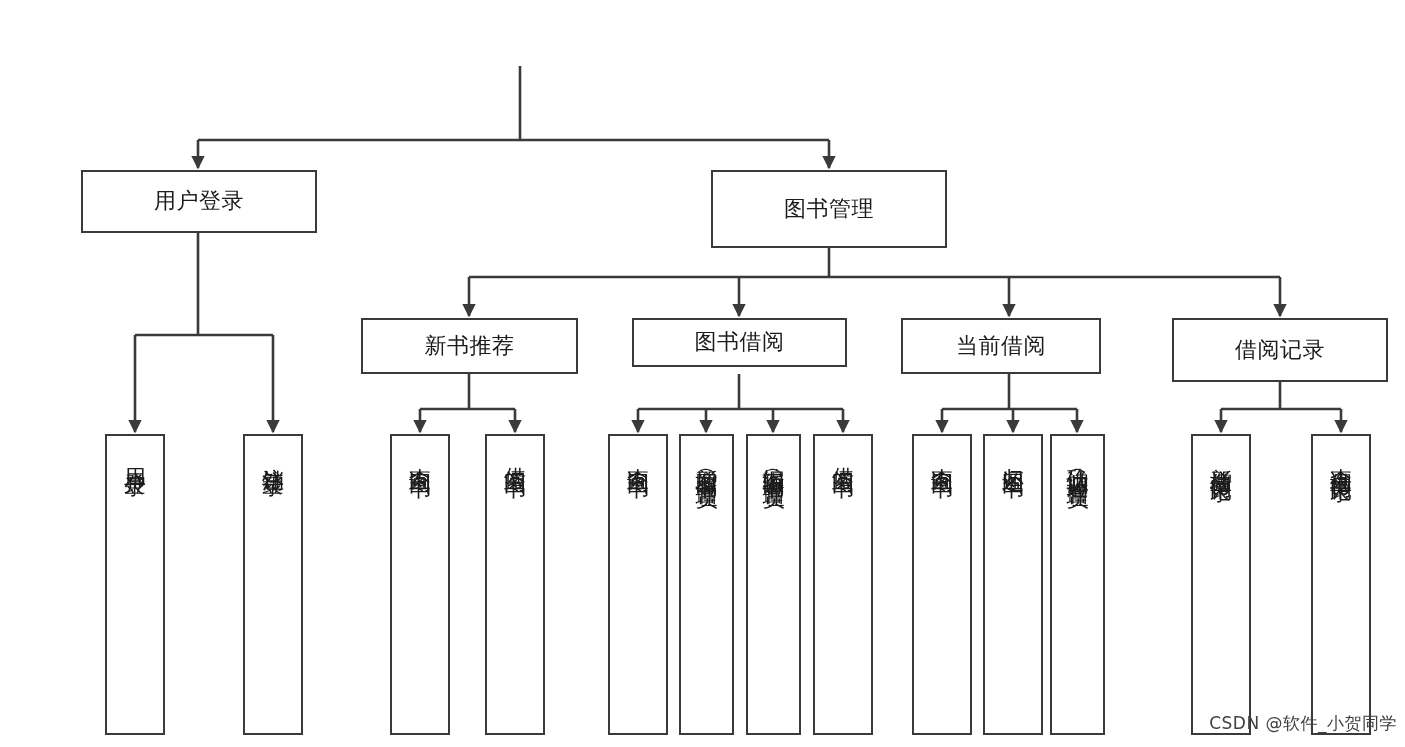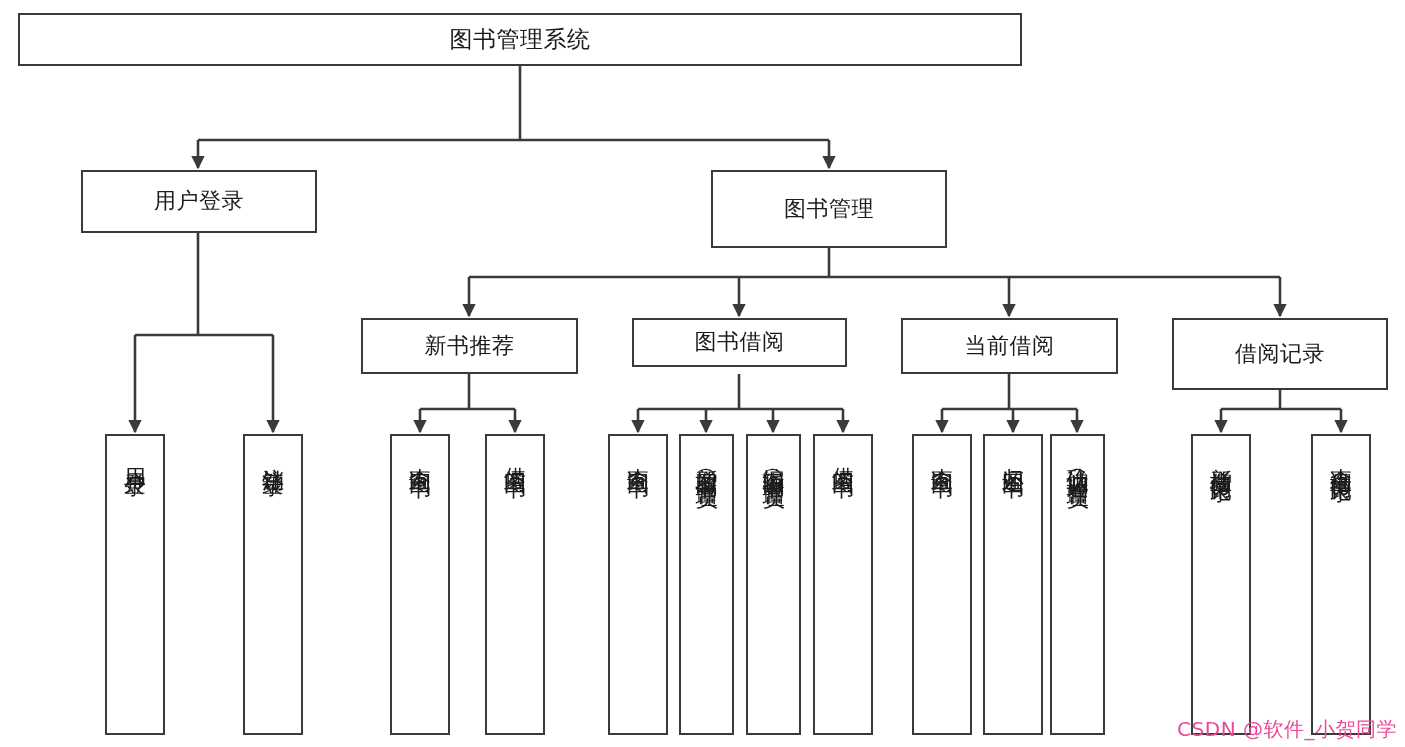--- a/index.html
+++ b/index.html
@@ -118,9 +118,6 @@
       </g>
   </svg>
 
-  <div class="node root horiz" style="left: 18px; top: 13px; width: 1004px; height: 53px;">
-    <span>图书管理系统</span>
-  </div>
 
   <div id="node-host">
       <div class="node horiz" style="left: 81px; top: 170px; width: 236px; height: 63px;">

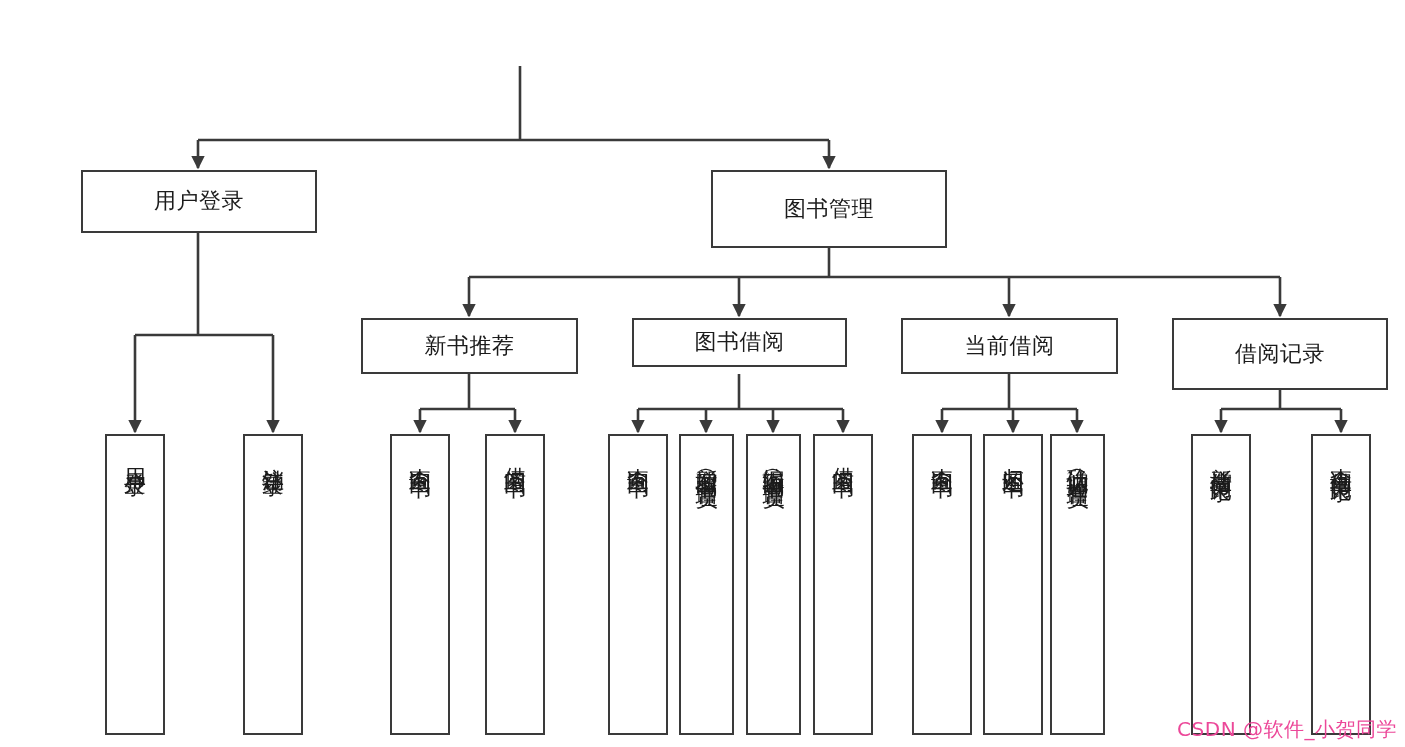--- a/index.html
+++ b/index.html
@@ -132,7 +132,7 @@
       <div class="node horiz" style="left: 632px; top: 318px; width: 215px; height: 49px;">
         <span>图书借阅</span>
       </div>
-      <div class="node horiz" style="left: 901px; top: 318px; width: 217px; height: 56px;">
+      <div class="node horiz" style="left: 901px; top: 318px; width: 200px; height: 56px;">
         <span>当前借阅</span>
       </div>
       <div class="node horiz" style="left: 1172px; top: 318px; width: 216px; height: 72px;">

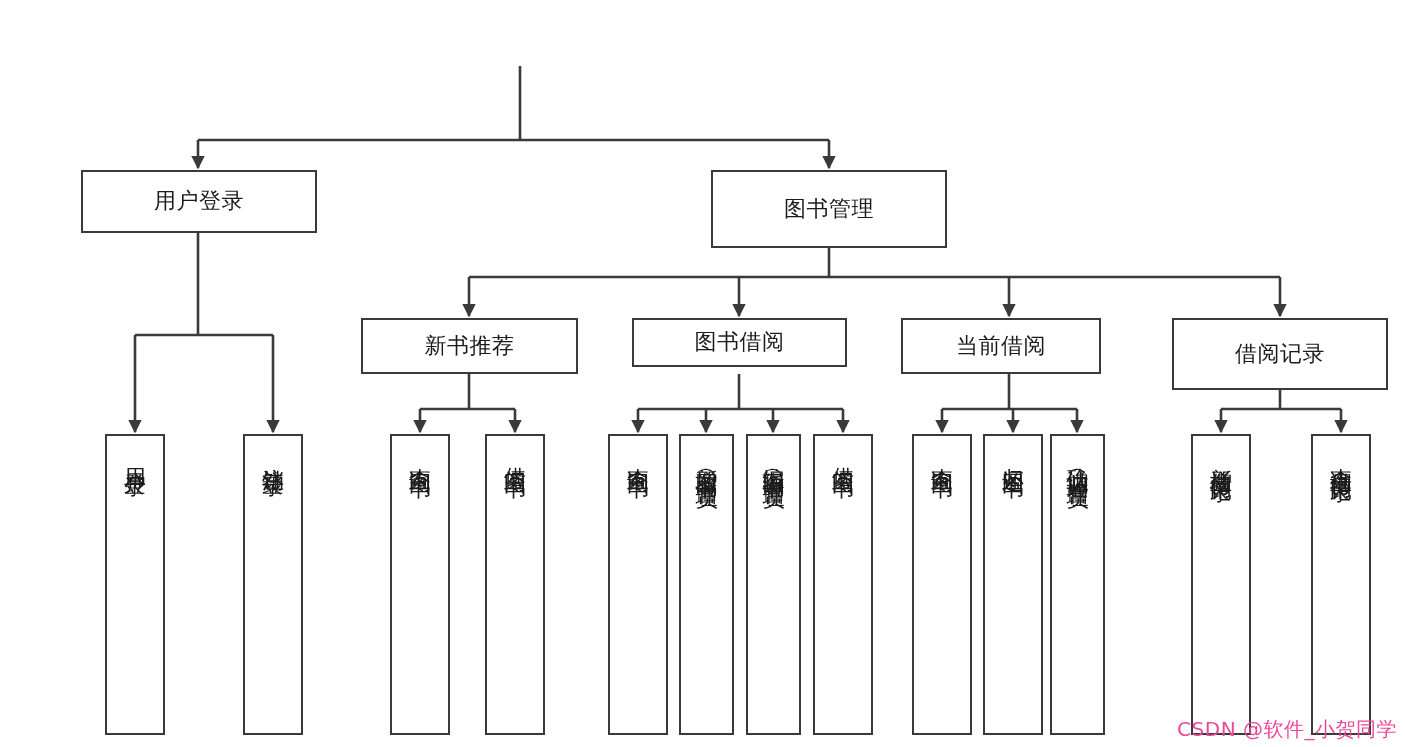--- a/index.html
+++ b/index.html
@@ -135,7 +135,7 @@
       <div class="node horiz" style="left: 901px; top: 318px; width: 200px; height: 56px;">
         <span>当前借阅</span>
       </div>
-      <div class="node horiz" style="left: 1172px; top: 318px; width: 216px; height: 72px;">
+      <div class="node horiz" style="left: 1172px; top: 318px; width: 216px; height: 64px;">
         <span>借阅记录</span>
       </div>
       <div class="node leaf" style="left: 105px; top: 434px; width: 60px; height: 301px;">

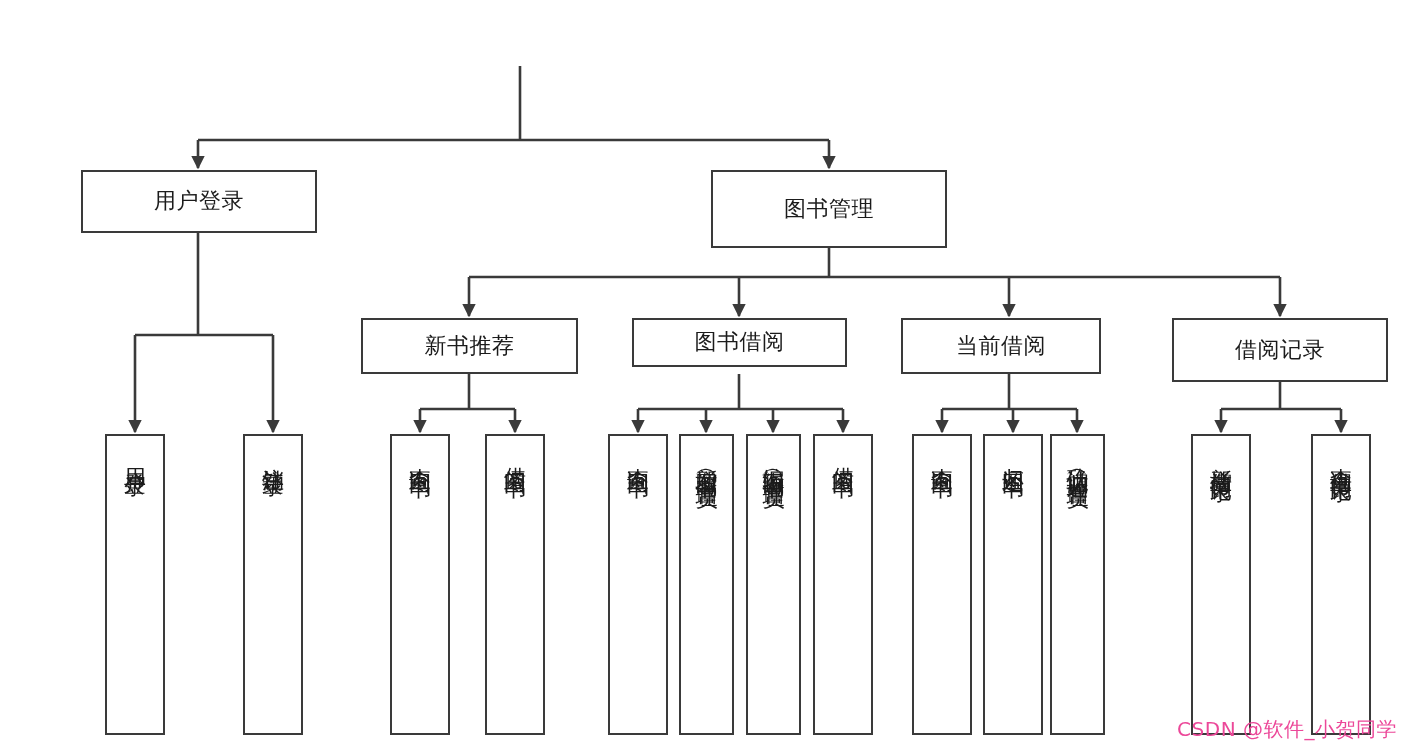--- a/index.html
+++ b/index.html
@@ -62,9 +62,9 @@
   #watermark {
     position: absolute;
     right: 8px;
-    bottom: 4px;
-    font-size: 20px;
-    color: #ec4899;
+    bottom: 12px;
+    font-size: 17px;
+    color: #404040;
     letter-spacing: 0.5px;
     white-space: nowrap;
     font-family: "DejaVu Sans", "Liberation Sans", sans-serif;

